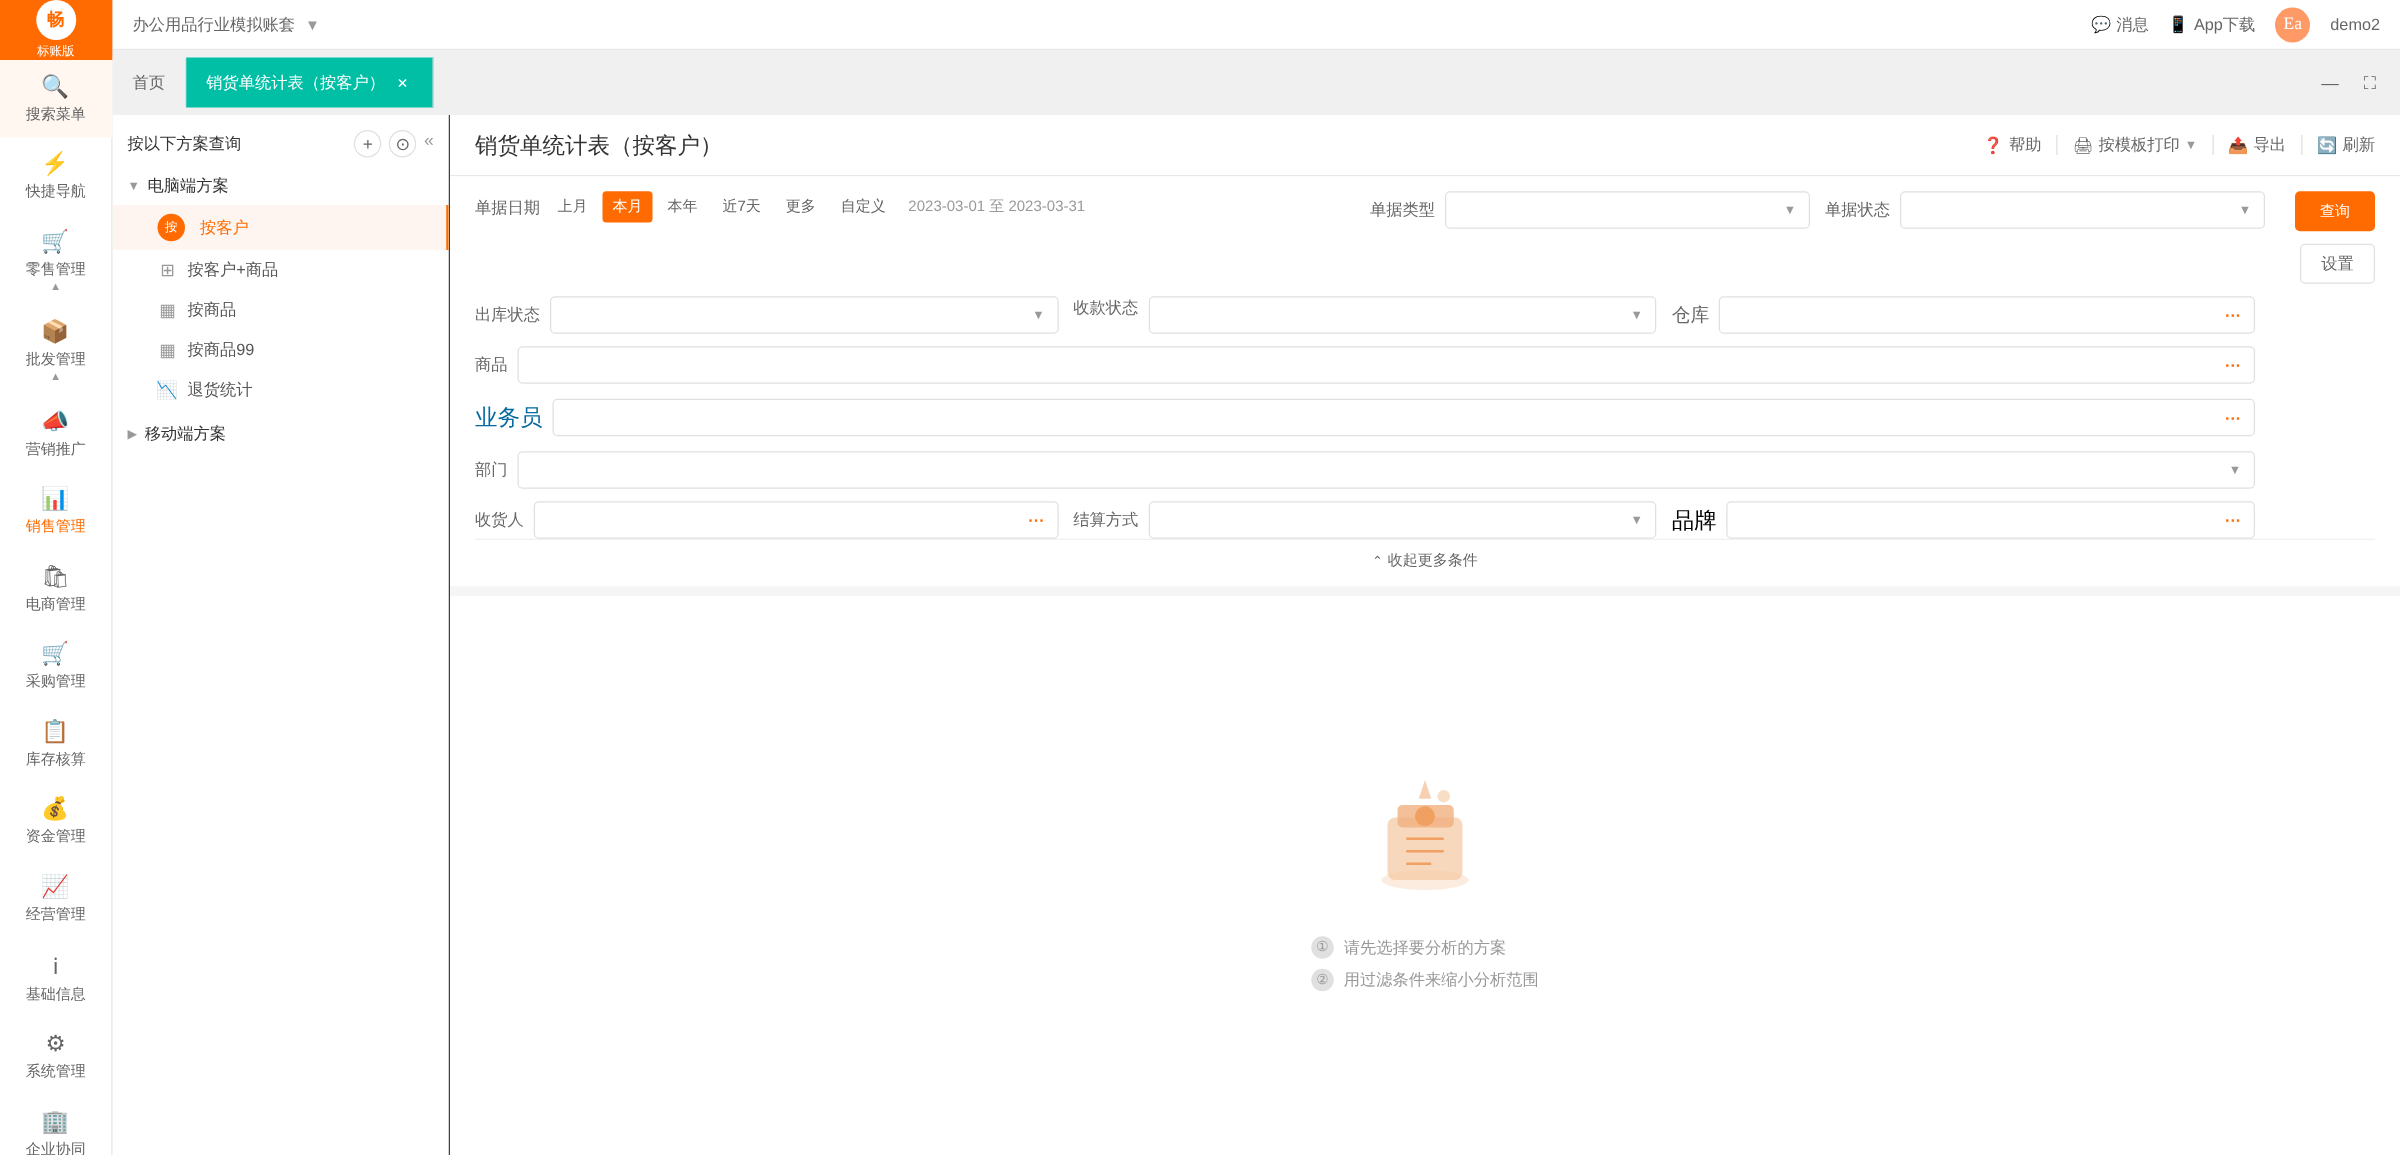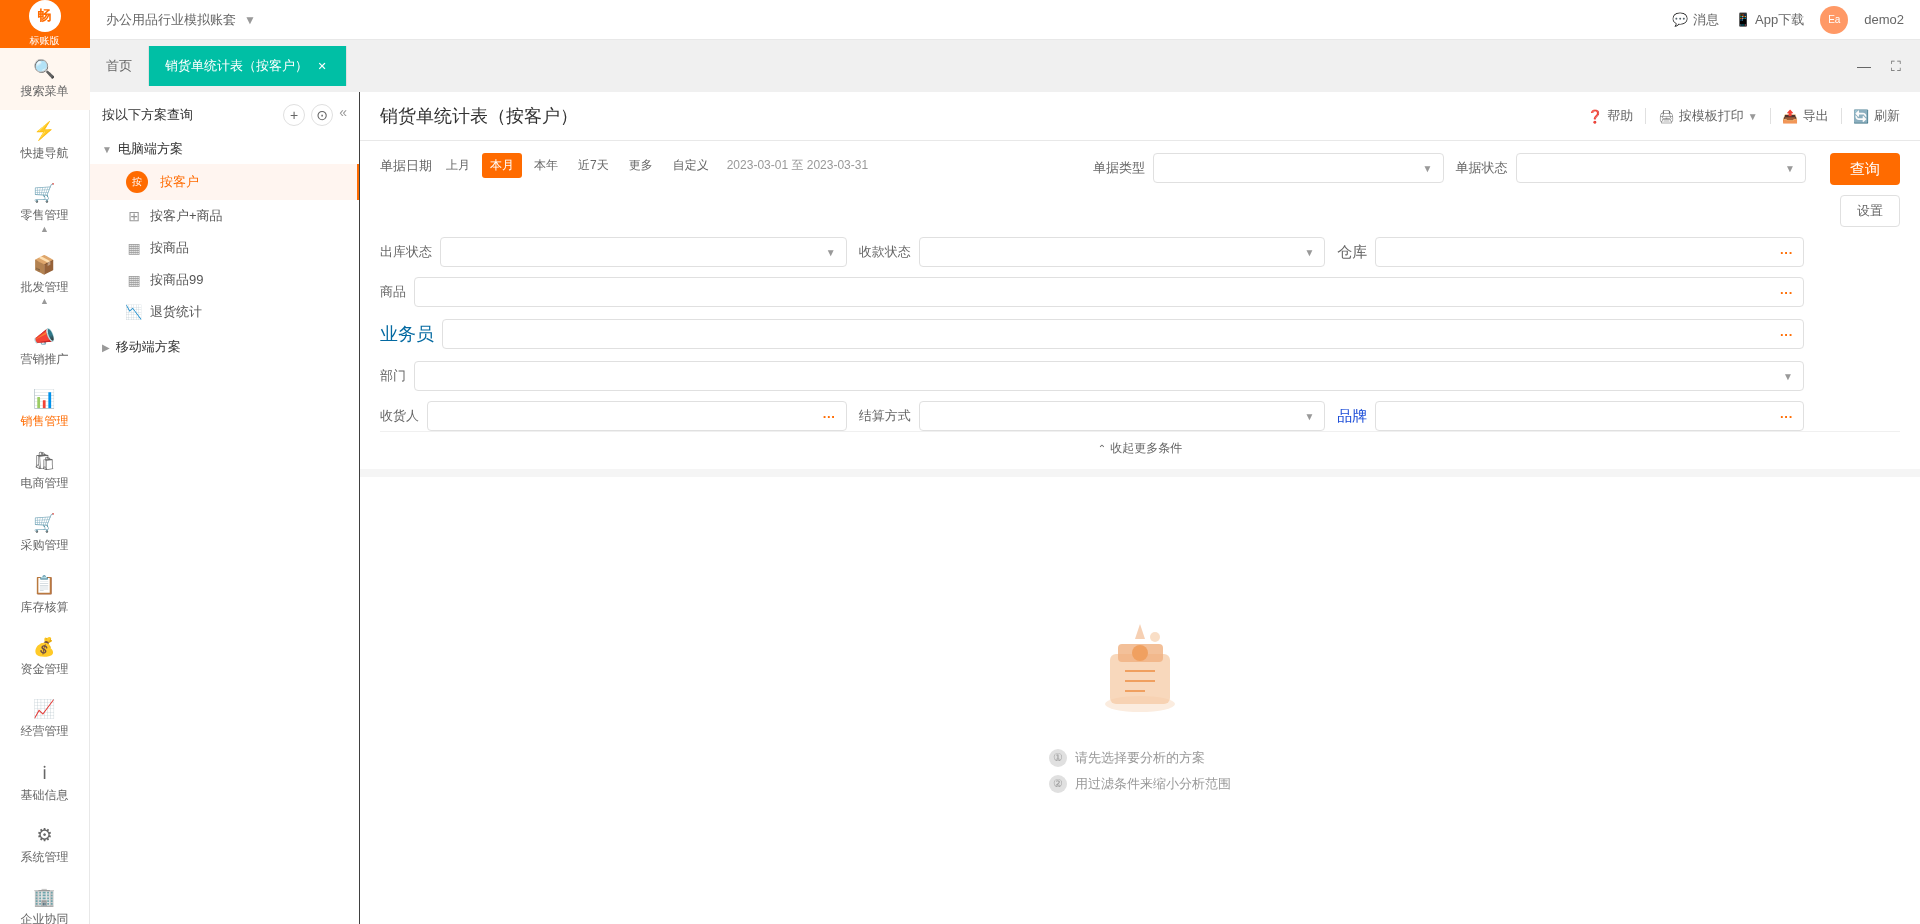--- a/index.html
+++ b/index.html
@@ -26,7 +26,7 @@
     .topbar-dropdown { font-size: 12px; color: #999; cursor: pointer; }
     .topbar-right { display: flex; align-items: center; gap: 16px; }
     .topbar-btn { display: flex; align-items: center; gap: 4px; font-size: 13px; color: #666; cursor: pointer; }
-    .topbar-avatar { width: 28px; height: 28px; border-radius: 50%; background: #ff9966; display: flex; align-items: center; justify-content: center; color: #fff; font-size: 10px; cursor: pointer; }
+    .topbar-avatar { width: 28px; height: 28px; border-radius: 50%; background: #ff9966; display: flex; align-items: center; justify-content: center; color: #fff; font-size: 14px; cursor: pointer; font-family: Liberation Serif, serif; }
     .topbar-username { font-size: 13px; color: #666; cursor: pointer; }
 
     

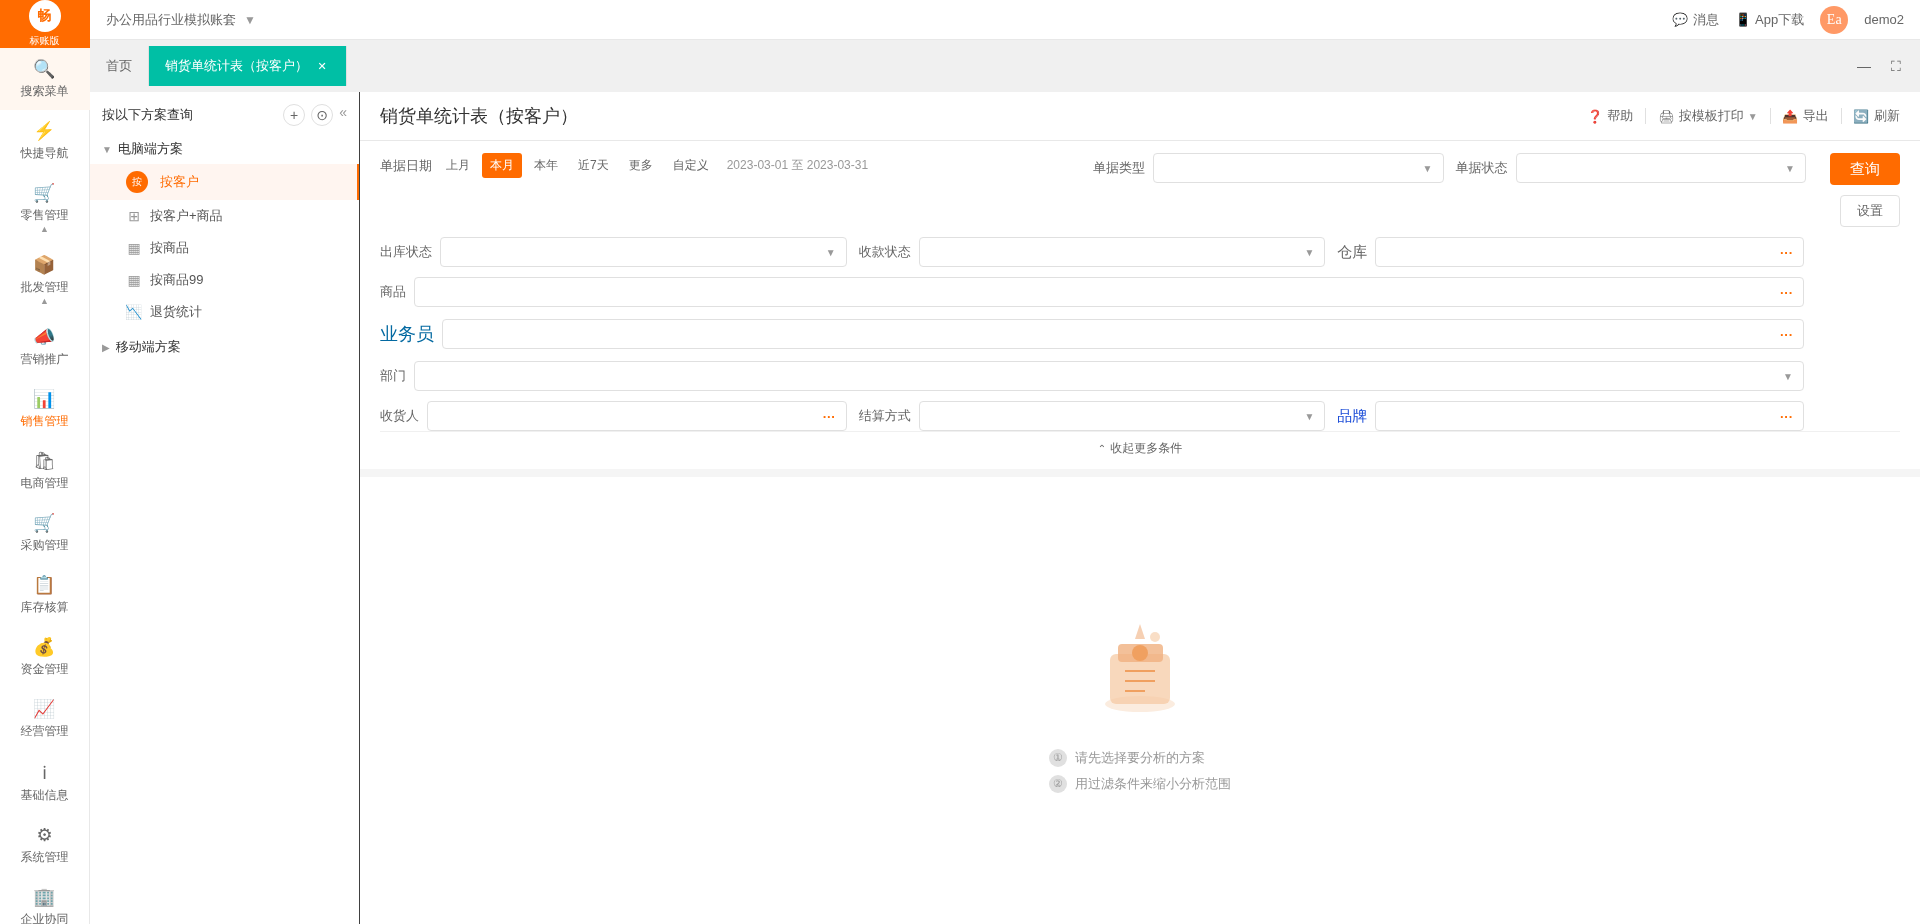--- a/index.html
+++ b/index.html
@@ -71,7 +71,7 @@
     .date-range { font-size: 12px; color: #999; margin-left: 4px; }
 
     
-    .query-btn { background: #ff6b00; color: #fff; border: none; padding: 6px 20px; border-radius: 4px; font-size: 15px; cursor: pointer; height: 32px; }
+    .query-btn { background: #ff6b00; color: #fff; border: none; padding: 6px 20px; border-radius: 4px; font-size: 12px; cursor: pointer; height: 32px; }
     .set-btn { background: #fff; color: #666; border: 1px solid #e0e0e0; padding: 6px 16px; border-radius: 4px; font-size: 13px; cursor: pointer; height: 32px; margin-top: 6px; }
     .btn-group { display: flex; flex-direction: column; align-items: flex-end; justify-content: center; gap: 4px; margin-left: 12px; flex-shrink: 0; }
 

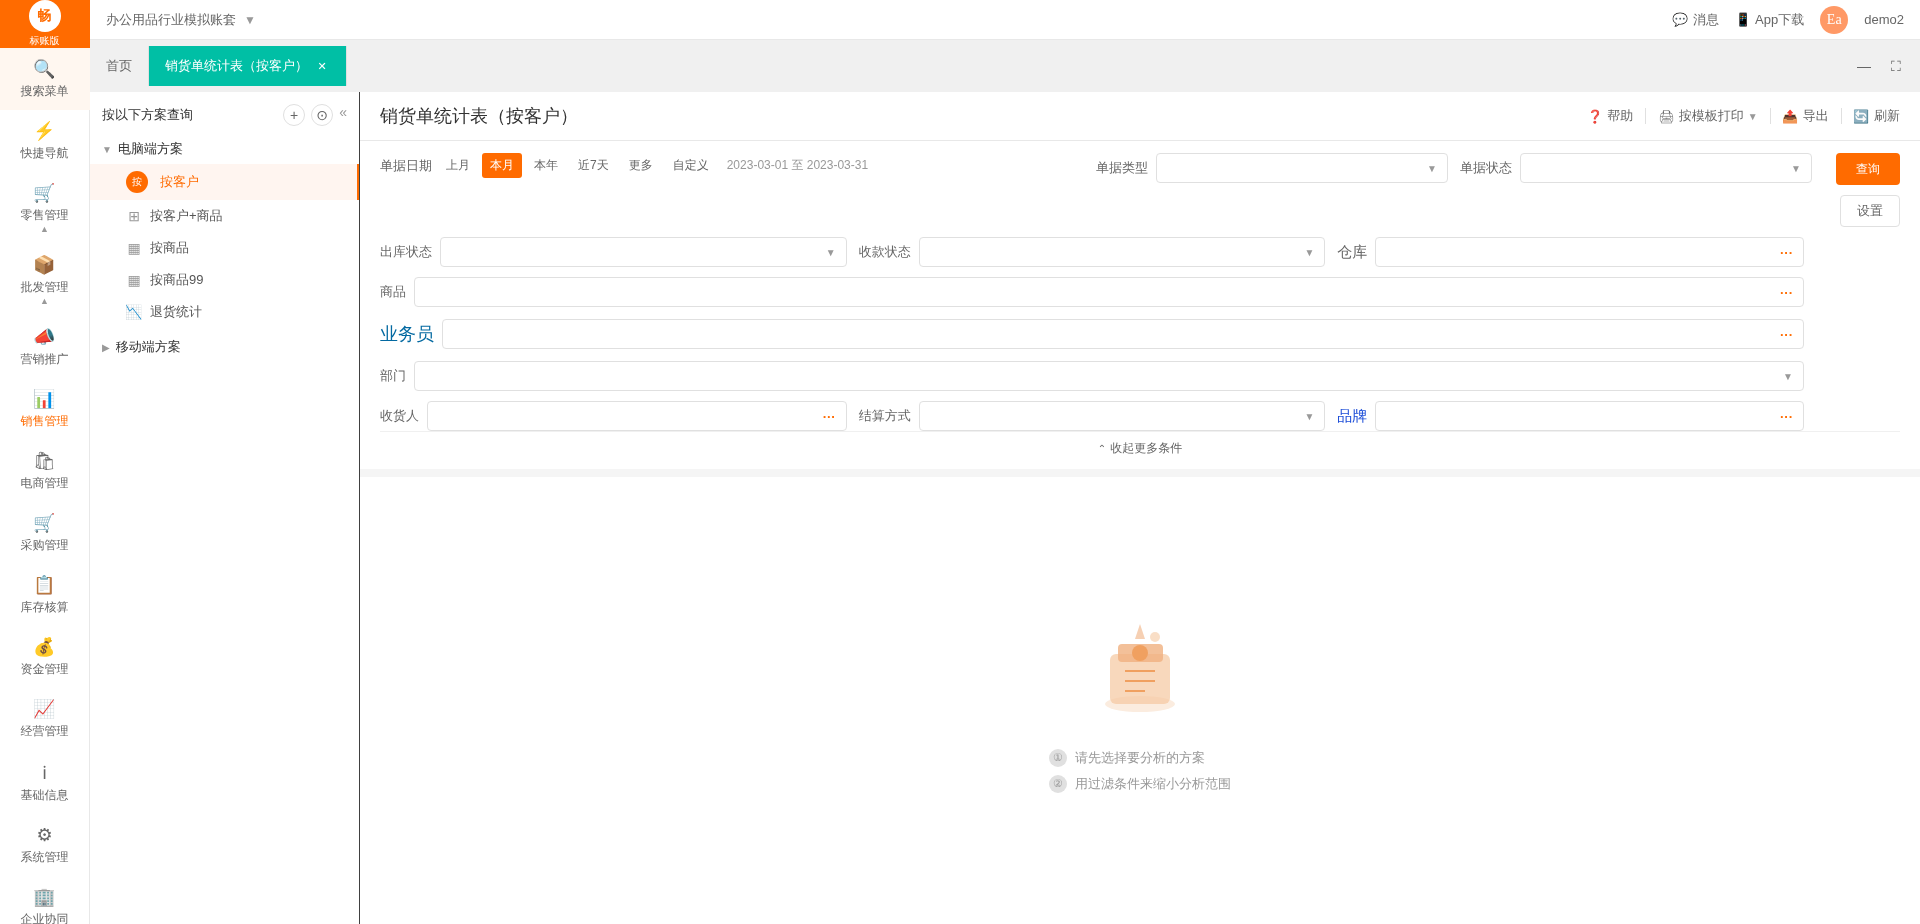--- a/index.html
+++ b/index.html
@@ -327,7 +327,7 @@
               <span style="color:#999;font-size:10px">▼</span>
             </div>
           </div>
-          <div style="display:flex;align-items:center;gap:8px">
+          <div style="display:flex;align-items:flex-start;gap:8px">
             <span style="font-size:13px;color:#666;white-space:nowrap">收款状态</span>
             <div class="filter-cell-control">
               <span style="color:#ccc;font-size:12px"></span>

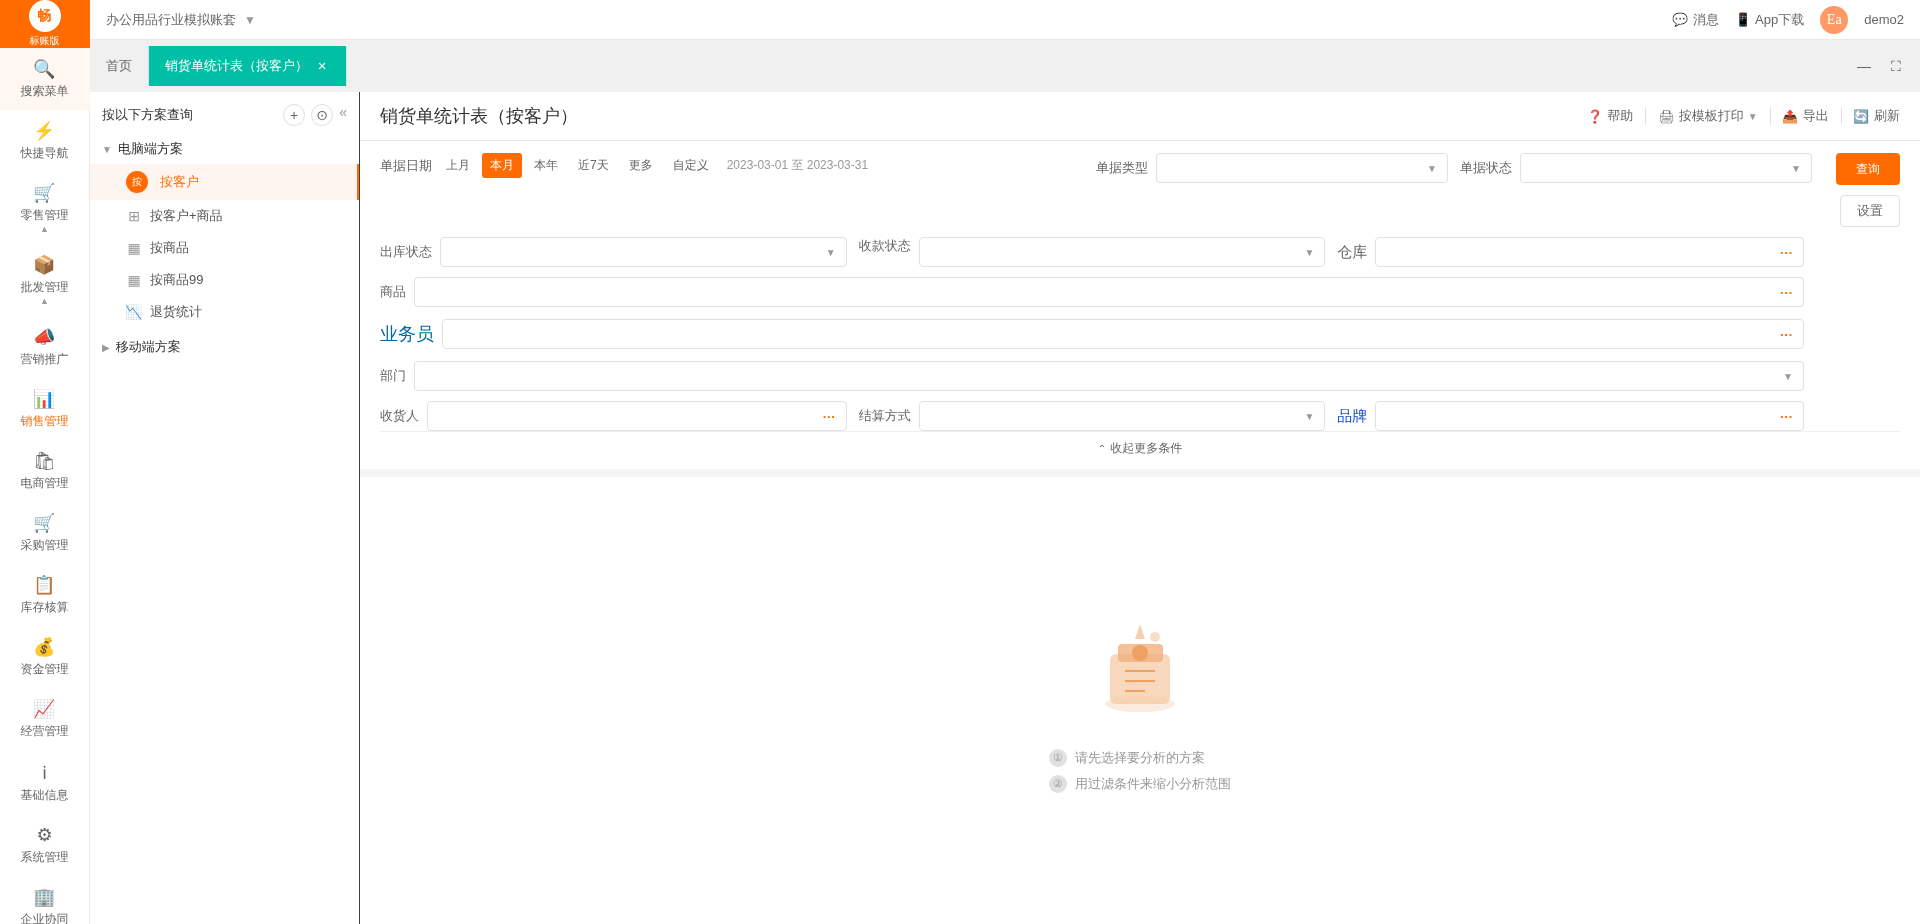--- a/index.html
+++ b/index.html
@@ -383,7 +383,7 @@
             </div>
           </div>
           <div style="display:flex;align-items:center;gap:8px">
-            <span style="font-size:15px;color:#1d4ed8;white-space:nowrap">品牌</span>
+            <span style="font-size:18px;color:#000000;white-space:nowrap">品牌</span>
             <div class="filter-cell-control">
               <span style="color:#ccc;font-size:12px"></span>
               <span style="color:#ff6b00;font-weight:bold">···</span>

